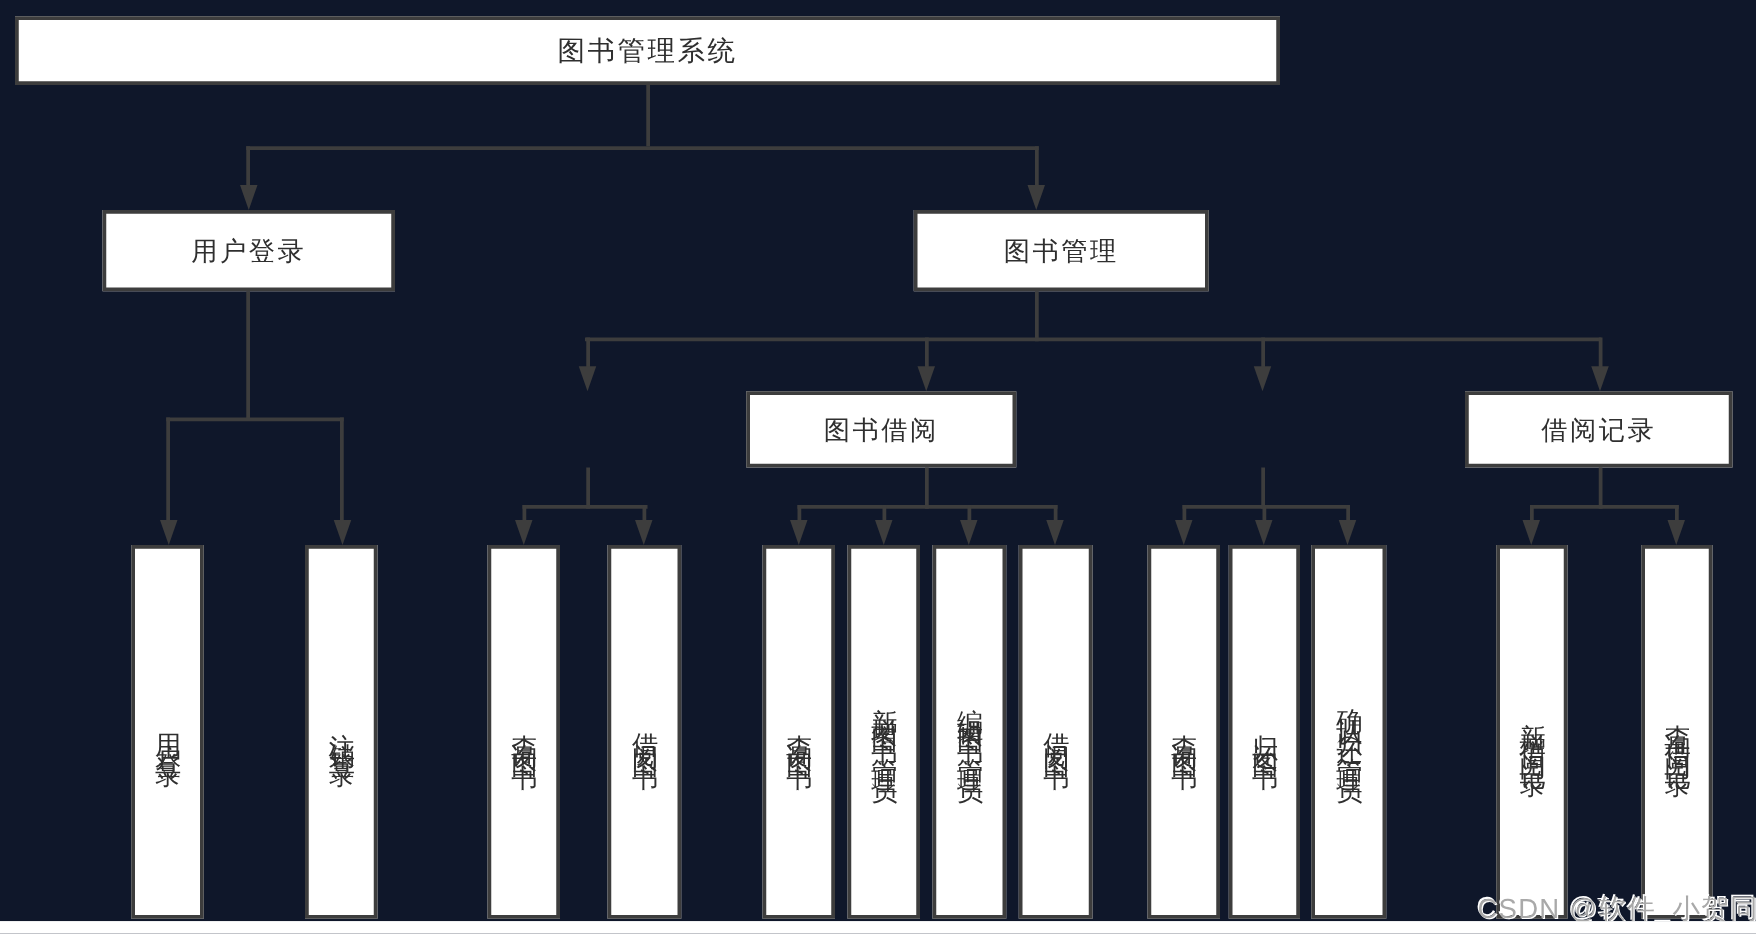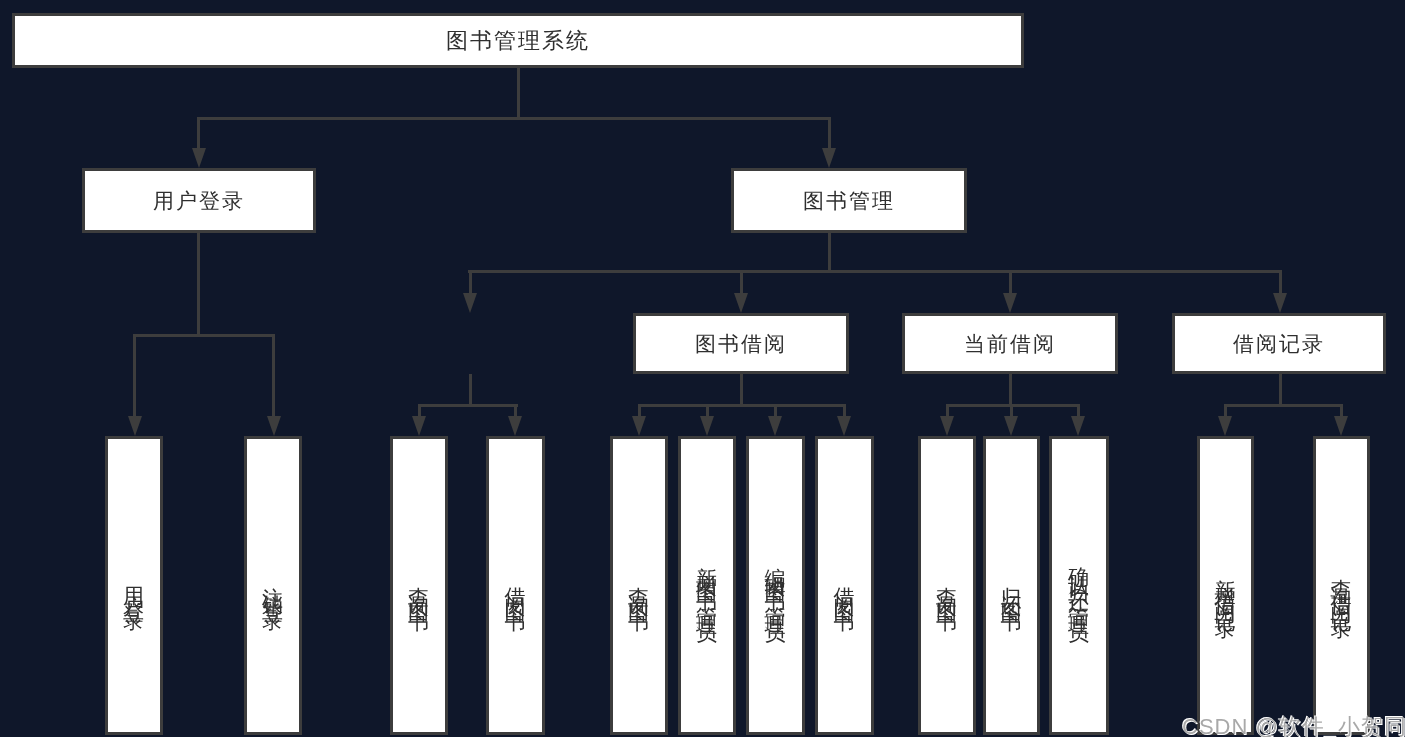--- a/index.html
+++ b/index.html
@@ -104,7 +104,7 @@
   <div class="ln" style="left:1279px; top:270px; width:3px; height:25px;"></div>
   <div class="ah" style="left:1273px; top:293px;"></div>
 
-  <div class="bx" style="left:633px; top:313px; width:216px; height:61px;">
+  <div class="bx" style="left:597px; top:313px; width:216px; height:61px;">
     <span>图书借阅</span>
   </div>
   <div class="bx" style="left:902px; top:313px; width:216px; height:61px;">

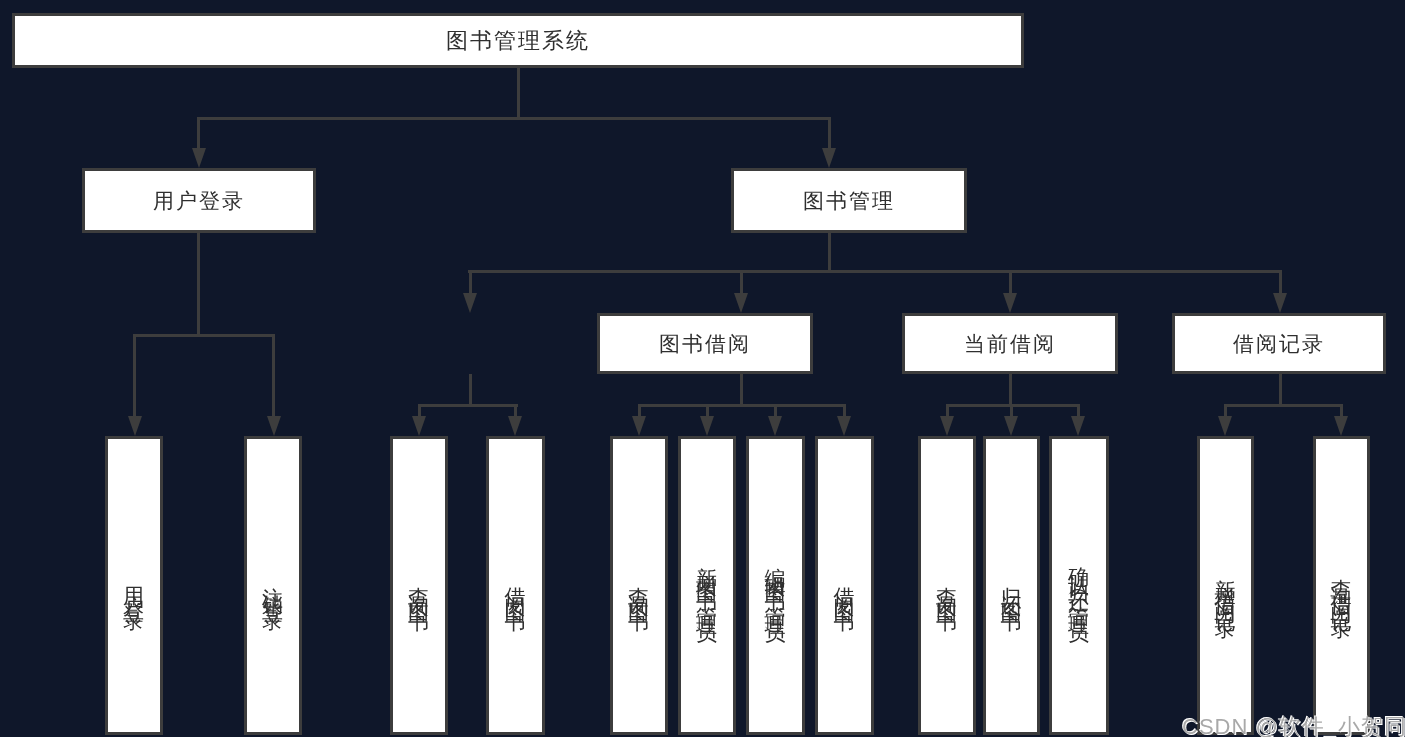--- a/index.html
+++ b/index.html
@@ -107,9 +107,6 @@
   <div class="bx" style="left:597px; top:313px; width:216px; height:61px;">
     <span>图书借阅</span>
   </div>
-  <div class="bx" style="left:902px; top:313px; width:216px; height:61px;">
-    <span>当前借阅</span>
-  </div>
   <div class="bx" style="left:1172px; top:313px; width:214px; height:61px;">
     <span>借阅记录</span>
   </div>

